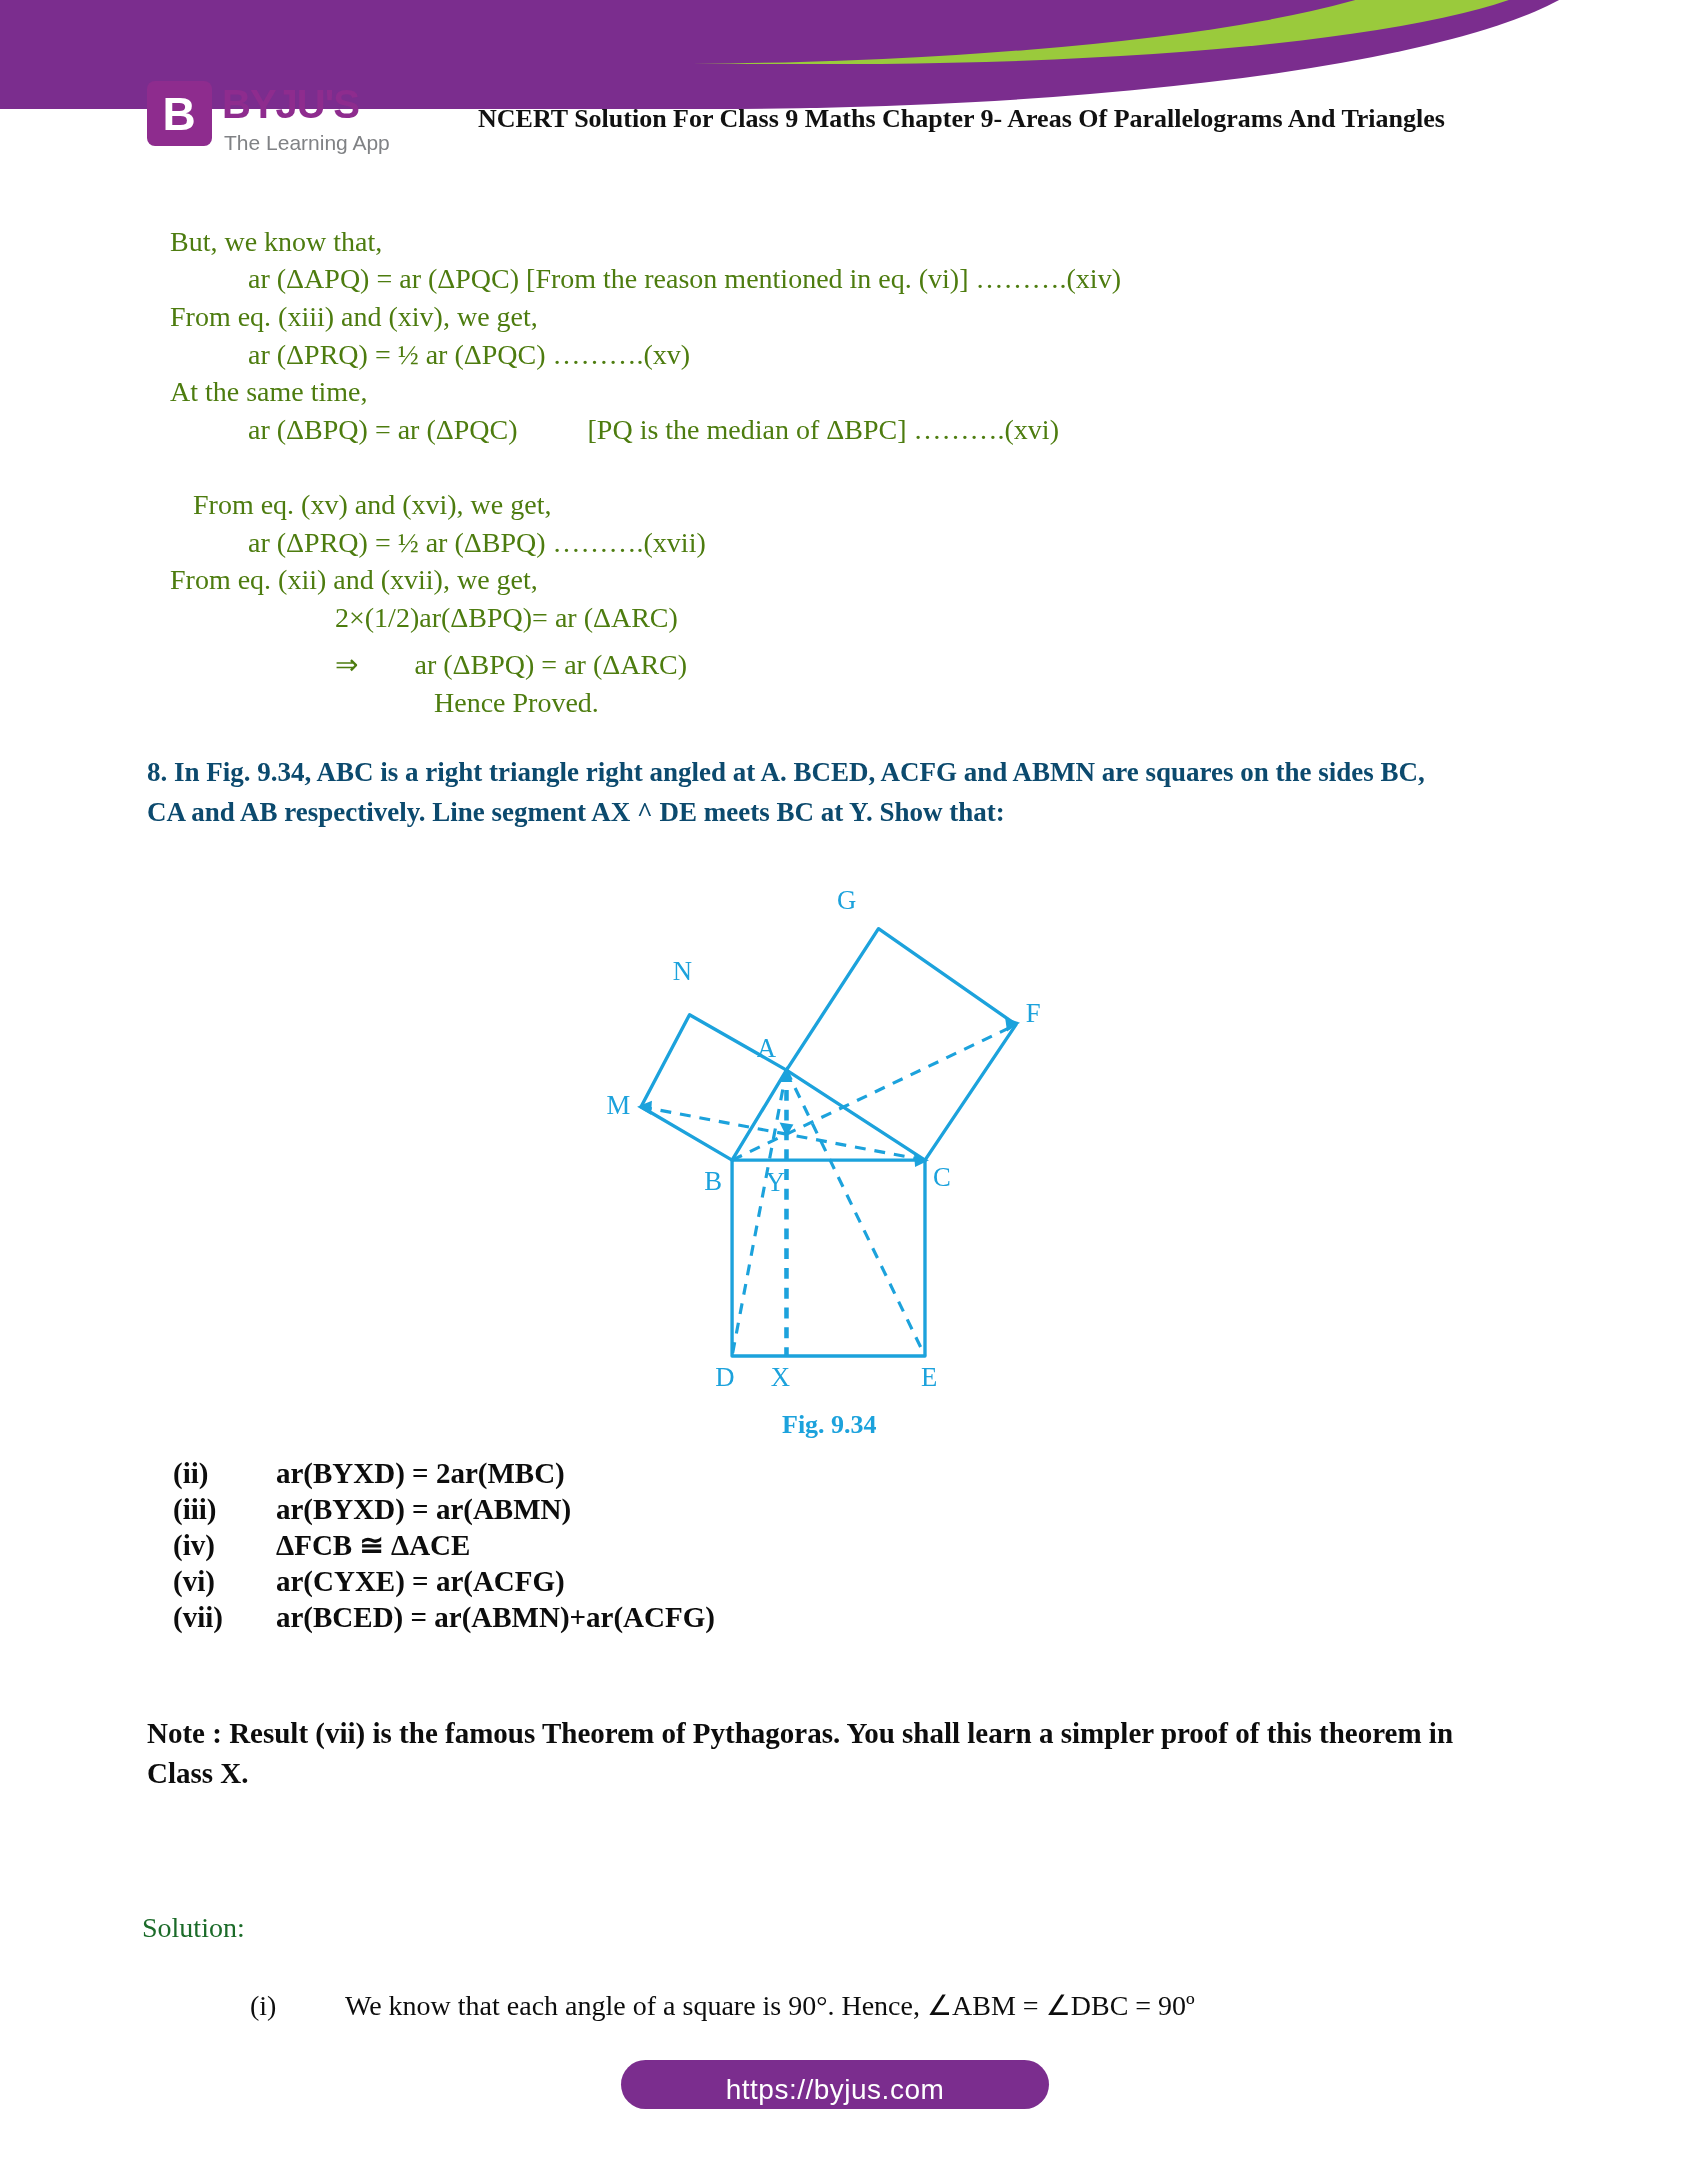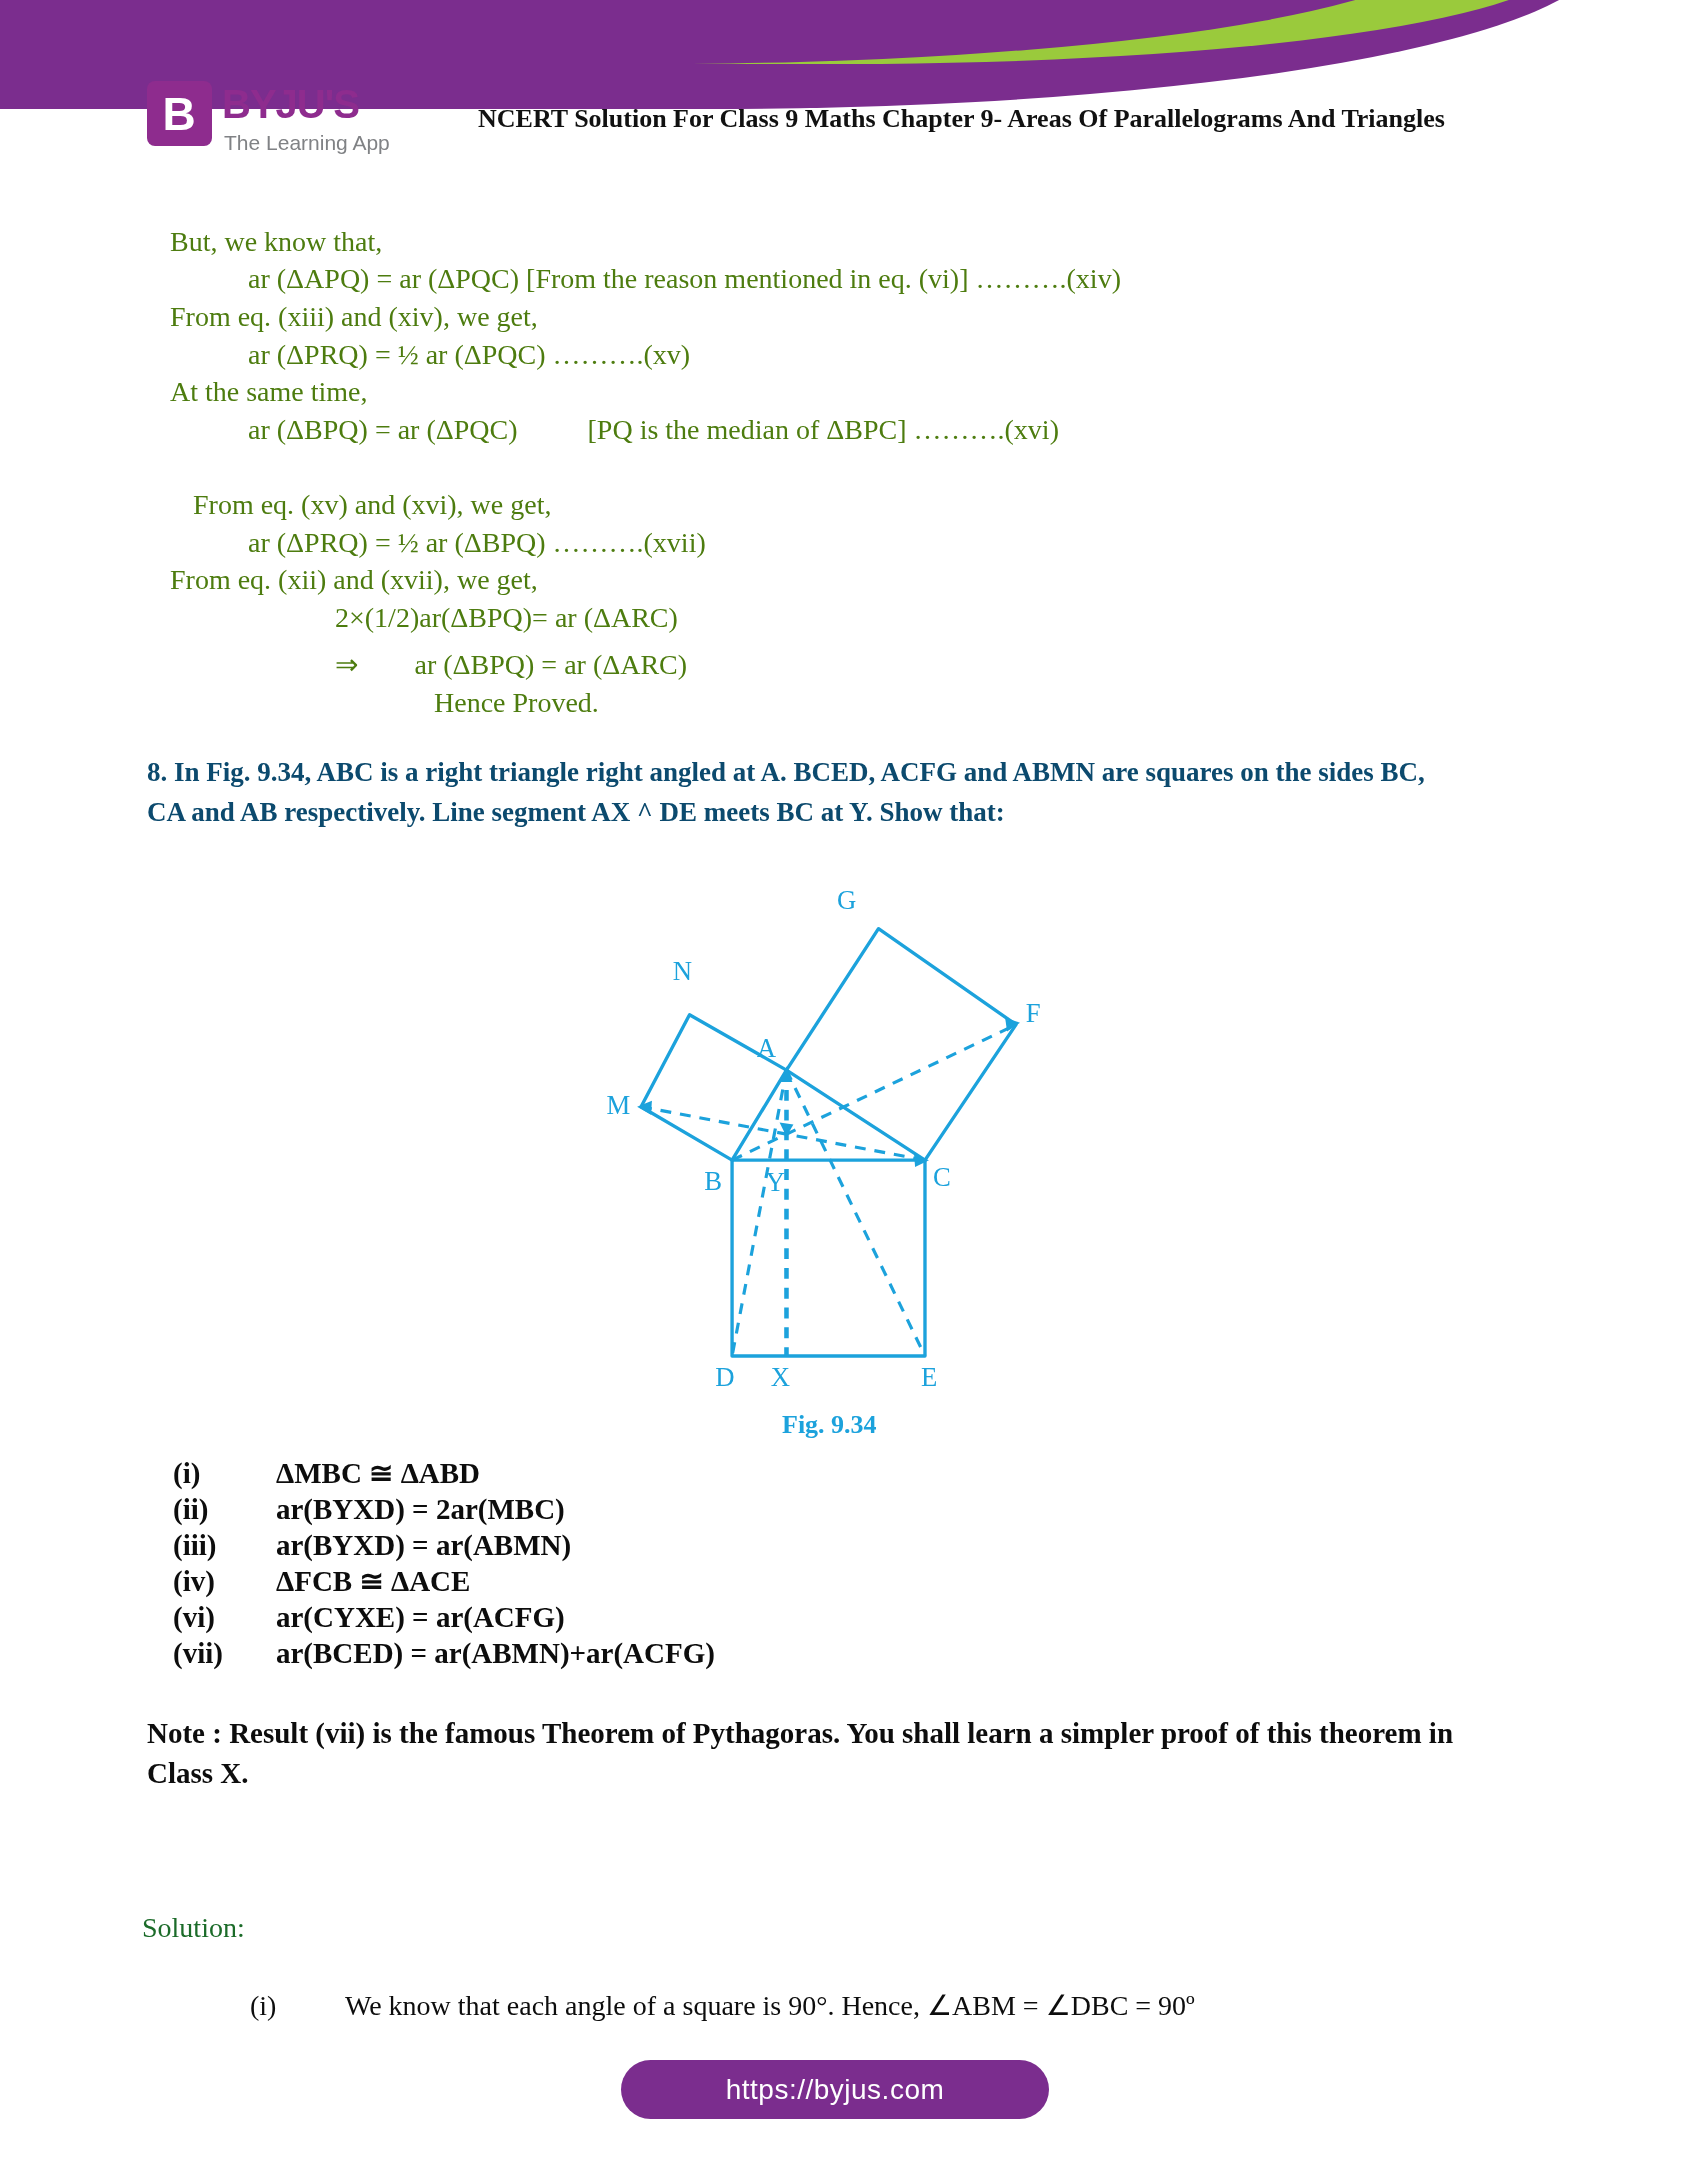--- a/index.html
+++ b/index.html
@@ -301,7 +301,6 @@
 <div id="fig-caption">Fig. 9.34</div>
 
 <div id="showlist">
-    <div class="row"><span class="num">(i)</span><span>ΔMBC ≅ ΔABD</span></div>
     <div class="row"><span class="num">(ii)</span><span>ar(BYXD) = 2ar(MBC)</span></div>
     <div class="row"><span class="num">(iii)</span><span>ar(BYXD) = ar(ABMN)</span></div>
     <div class="row"><span class="num">(iv)</span><span>ΔFCB ≅ ΔACE</span></div>

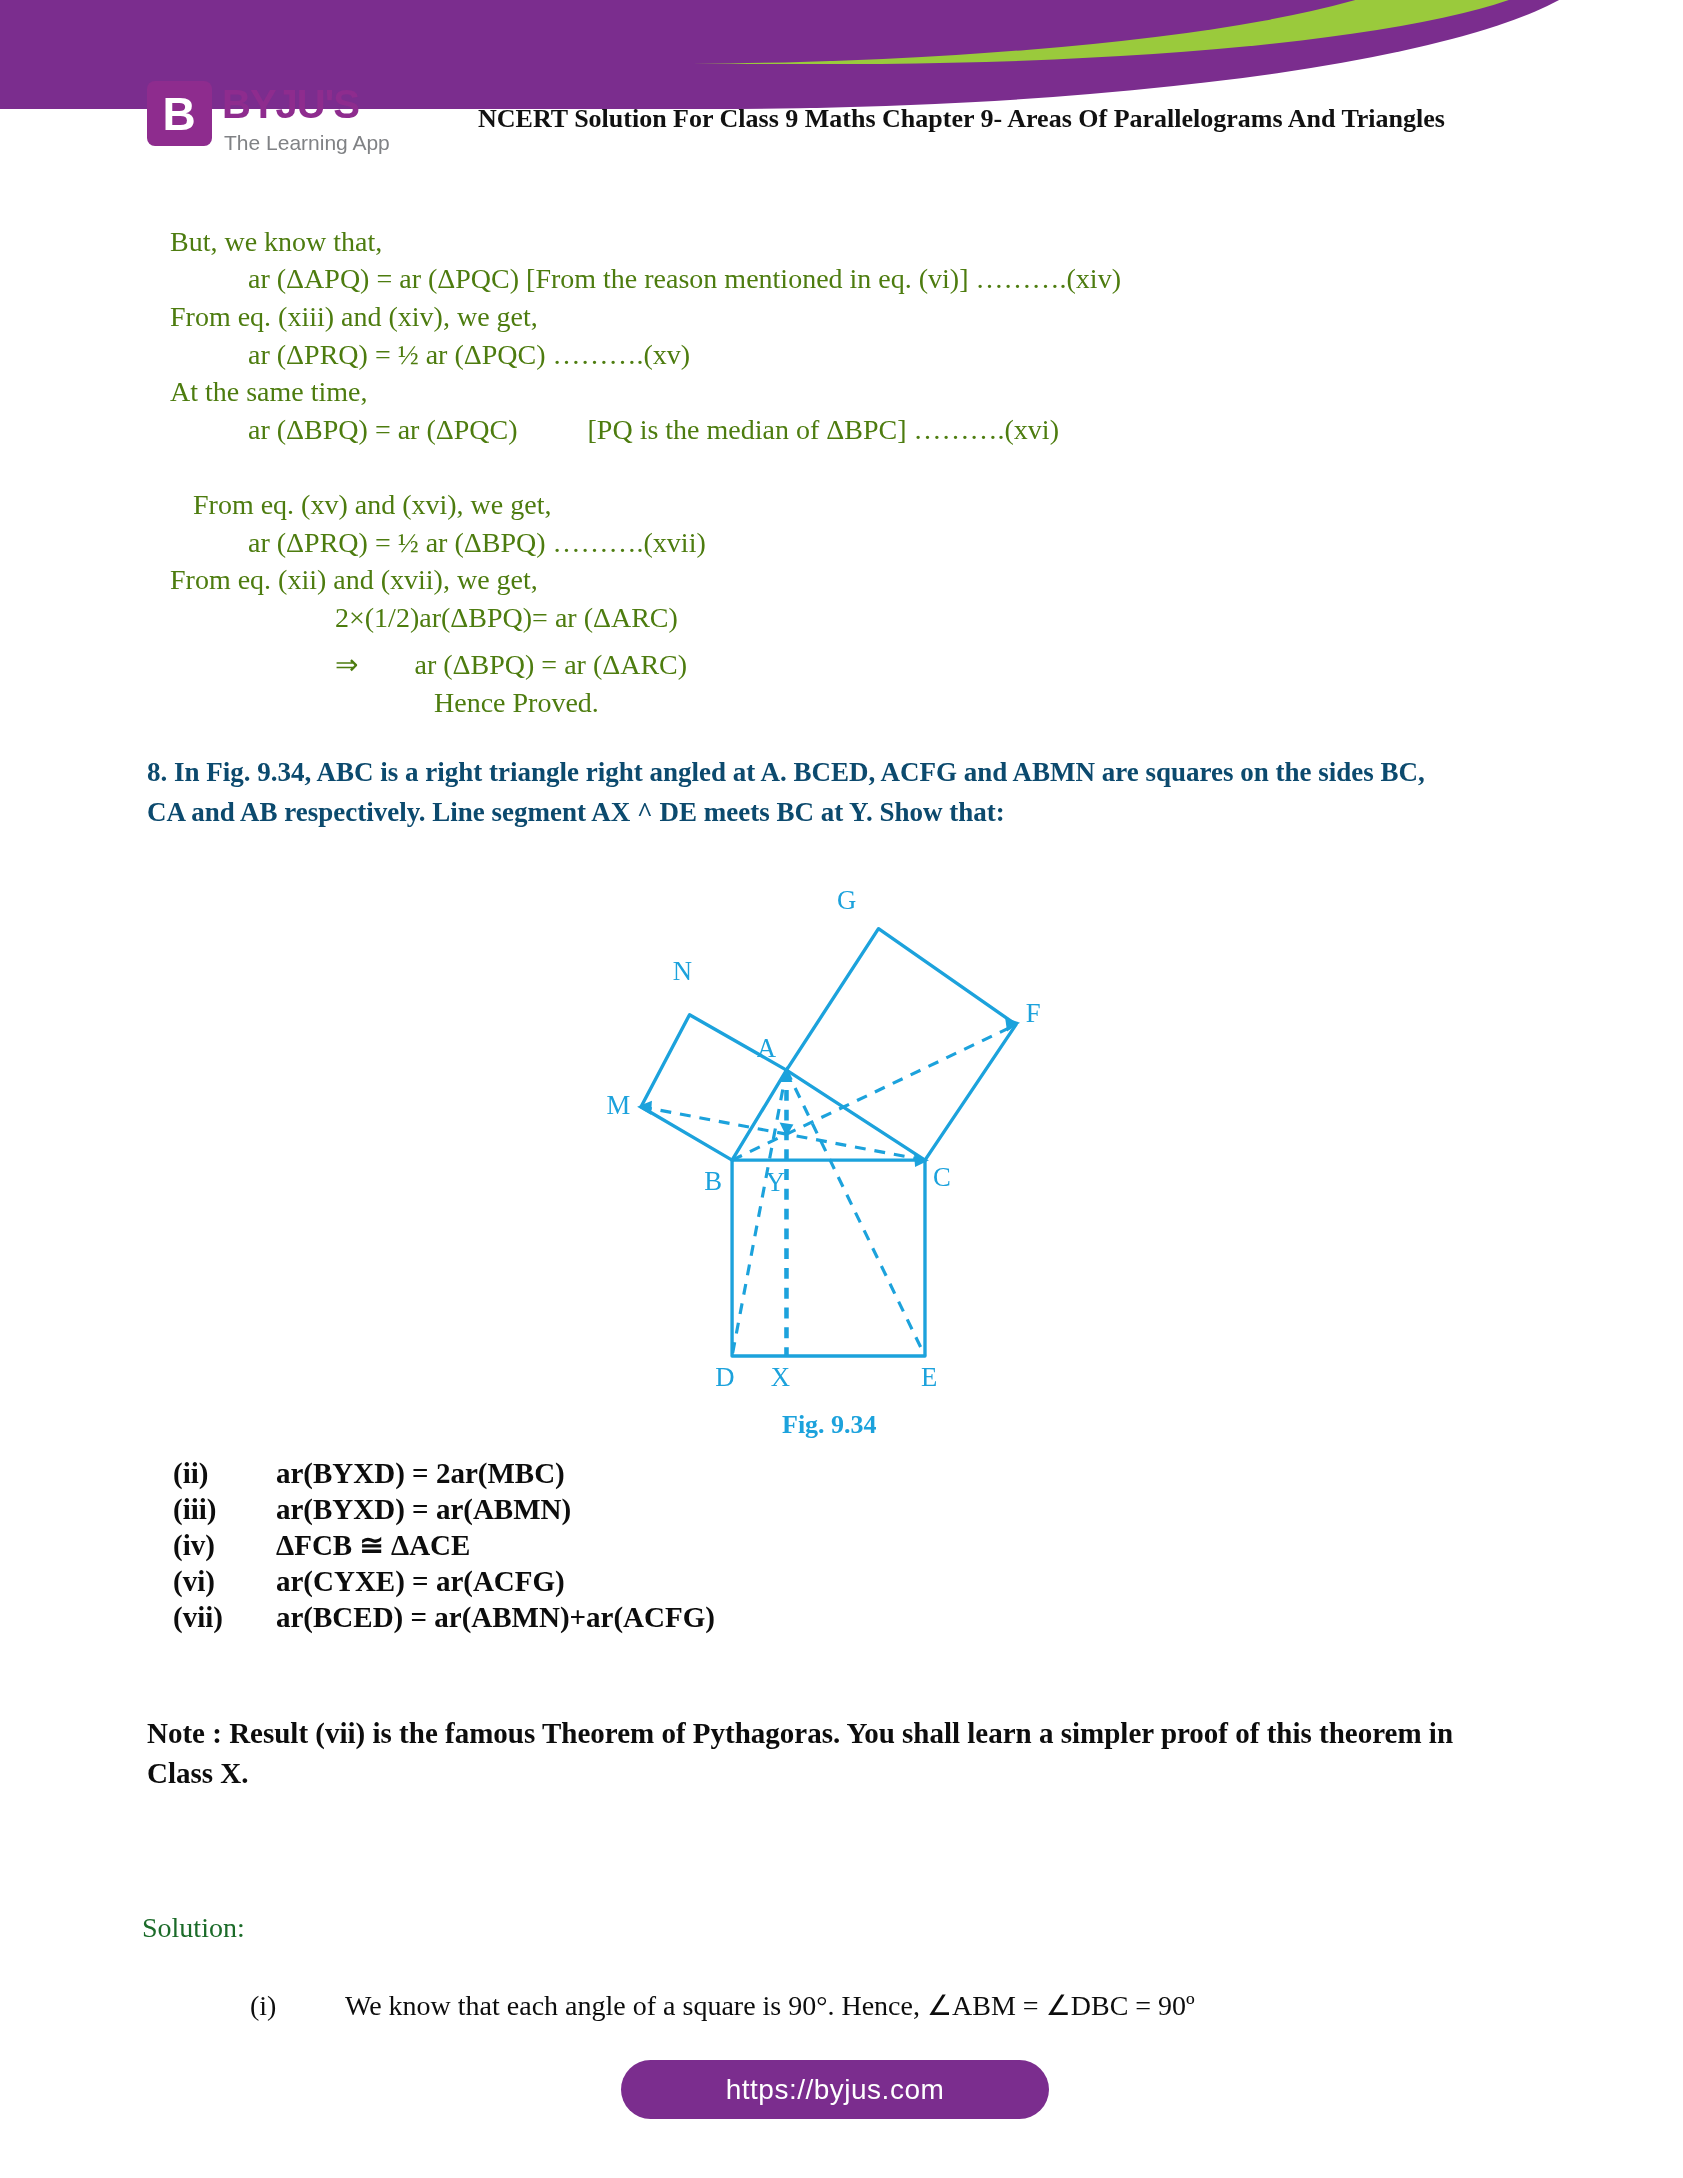--- a/index.html
+++ b/index.html
@@ -202,7 +202,7 @@
     position: absolute;
     left: 621px; top: 2060px;
     width: 428px;
-    height: 59px;
+    height: 49px;
     background: #7B2D8E;
     border-radius: 32px;
     color: #ffffff;

